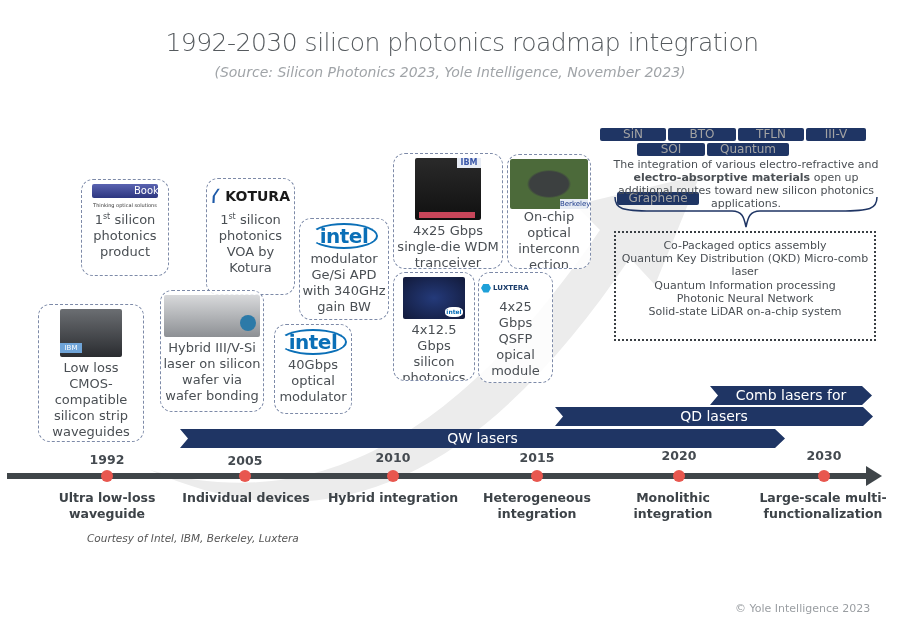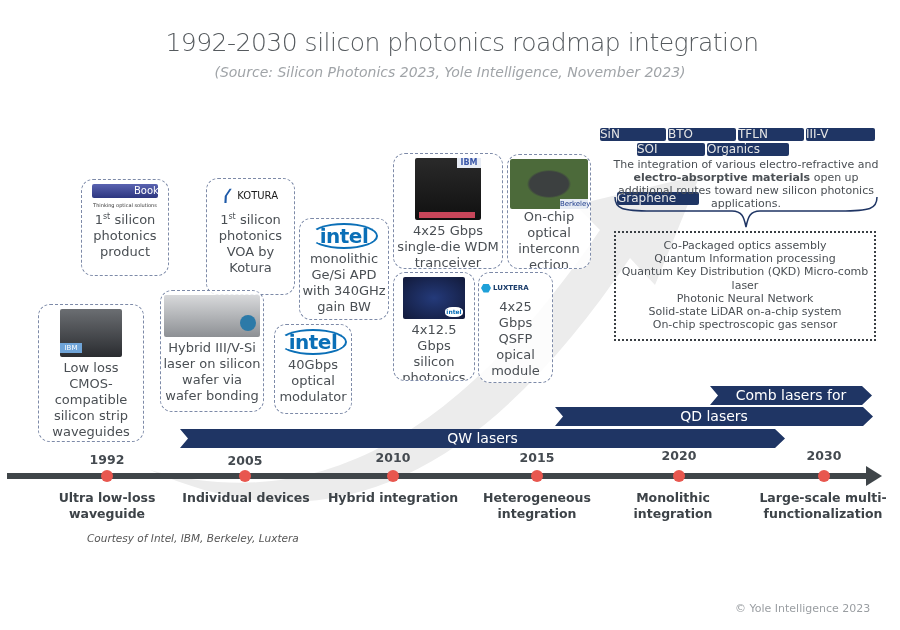--- a/index.html
+++ b/index.html
@@ -11,7 +11,7 @@
   .card { border: 1.3px dashed #7d8aa8; border-radius: 12px; background: rgba(255,255,255,0.85); text-align: center; color: #4a4f54; font-size: 13px; line-height: 16px; padding: 4px 2px; overflow: hidden; }
   .card .img { margin: 0 auto 3px auto; border-radius: 2px; padding-left: 42px; }
   .logo-intel { font-family: "DejaVu Sans", sans-serif; font-weight: bold; color: #0a6fb7; font-size: 20px; letter-spacing: -0.5px; display: inline-block; border: 2px solid #0a6fb7; border-radius: 50%; padding: 0 8px; border-left-color: transparent; border-bottom-color: #0a6fb7; line-height: 22px; margin-bottom: 2px; }
-  .chip { display: inline-block; background: #1f3564; color: #e5e5e5; font-size: 12px; line-height: 13px; border-radius: 2px; text-align: left; }
+  .chip { display: inline-block; background: #1f3564; color: #a3a3a3; font-size: 12px; line-height: 13px; border-radius: 2px; text-align: center; }
   .band { height: 19px; background: #1f3564; color: #fff; font-size: 14px; line-height: 19px; text-align: center; clip-path: polygon(0 0, calc(100% - 10px) 0, 100% 50%, calc(100% - 10px) 100%, 0 100%, 8px 50%); }
   .year { font-size: 12.5px; font-weight: bold; color: #444a50; width: 60px; text-align: center; }
   .dot { width: 12px; height: 12px; border-radius: 50%; background: #e8574f; }

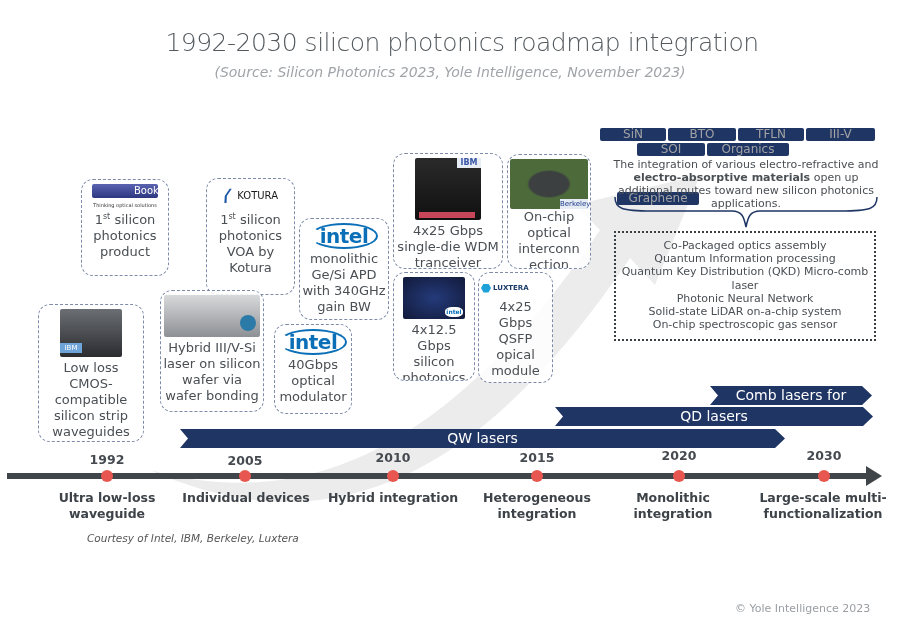--- a/index.html
+++ b/index.html
@@ -30,7 +30,7 @@
 </svg>
 
 <div class="abs" style="left:600px; top:123px; width:275px;">
-  <span class="chip" style="width:66px;">SiN</span><span class="chip" style="width:68px;margin-left:2px;">BTO</span><span class="chip" style="width:66px;margin-left:2px;">TFLN</span><span class="chip" style="width:69px;margin-left:2px;">III-V</span>
+  <span class="chip" style="width:66px;">SiN</span><span class="chip" style="width:68px;margin-left:2px;">BTO</span><span class="chip" style="width:66px;margin-left:2px;">TFLN</span><span class="chip" style="width:60px;margin-left:2px;">III-V</span>
 </div>
 <div class="abs" style="left:615px; top:138px; width:250px;">
   <span class="chip" style="width:68px;margin-left:22px;">SOI</span><span class="chip" style="width:82px;margin-left:2px;">Organics</span><span class="chip" style="width:82px;margin-left:2px;margin-top:35px;">Graphene</span>

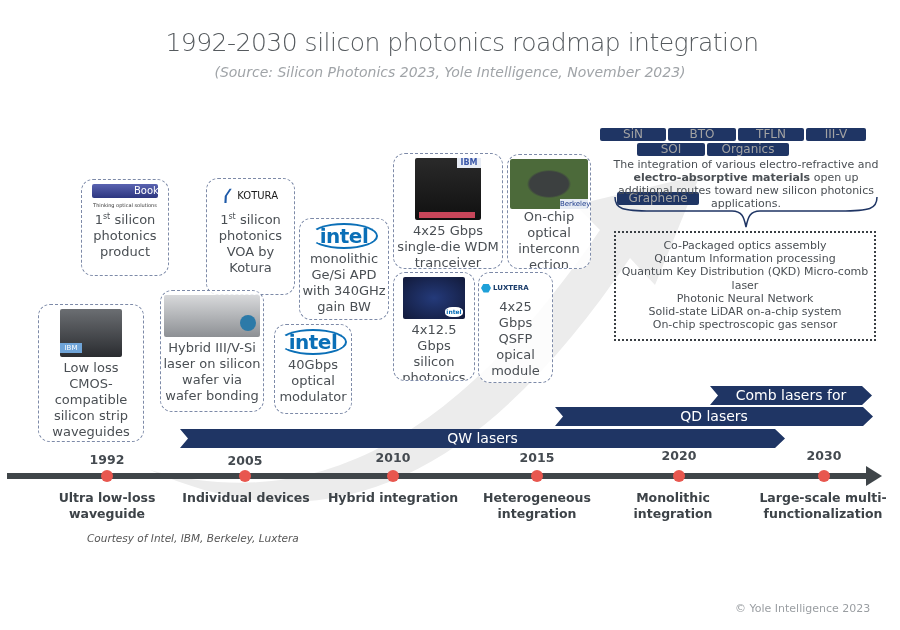--- a/index.html
+++ b/index.html
@@ -33,7 +33,7 @@
   <span class="chip" style="width:66px;">SiN</span><span class="chip" style="width:68px;margin-left:2px;">BTO</span><span class="chip" style="width:66px;margin-left:2px;">TFLN</span><span class="chip" style="width:60px;margin-left:2px;">III-V</span>
 </div>
 <div class="abs" style="left:615px; top:138px; width:250px;">
-  <span class="chip" style="width:68px;margin-left:22px;">SOI</span><span class="chip" style="width:82px;margin-left:2px;">Organics</span><span class="chip" style="width:82px;margin-left:2px;margin-top:35px;">Graphene</span>
+  <span class="chip" style="width:68px;margin-left:22px;">SOI</span><span class="chip" style="width:82px;margin-left:2px;">Quantum</span><span class="chip" style="width:82px;margin-left:2px;margin-top:35px;">Graphene</span>
 </div>
 <div id="materials-text" class="abs" style="left:612px; top:158px; width:268px;">
   <span>The integration of various electro-refractive and </span><b>electro-absorptive materials</b><span> open up additional routes toward new silicon photonics applications.</span>

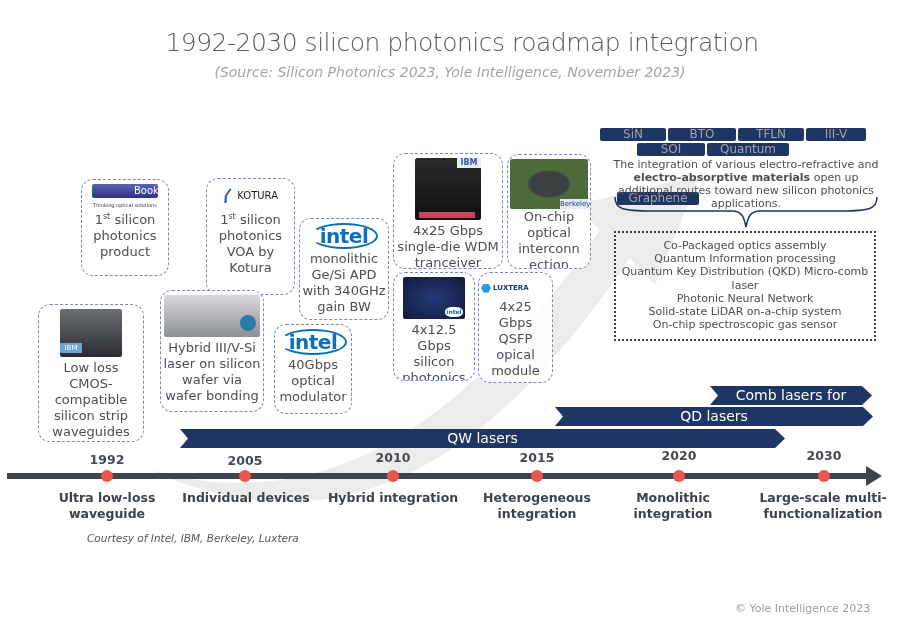--- a/index.html
+++ b/index.html
@@ -70,7 +70,7 @@
 <div class="abs card" style="left:206px; top:178px; width:89px; height:117px;">
   <div style="height:26px; display:flex; align-items:center; justify-content:center;">
     <span style="color:#1e5aa8; font-size:16px; font-weight:bold; transform:skewX(-20deg);">⟨</span>
-    <span style="font-size:10px; color:#1a1a1a; font-weight:normal; margin-left:7px;">KOTURA</span>
+    <span style="font-size:14px; color:#1a1a1a; font-weight:bold; margin-left:7px;">KOTURA</span>
   </div>
   <div><span>1</span><sup style="font-size:8px;">st</sup><span> silicon photonics VOA by Kotura</span></div>
 </div>

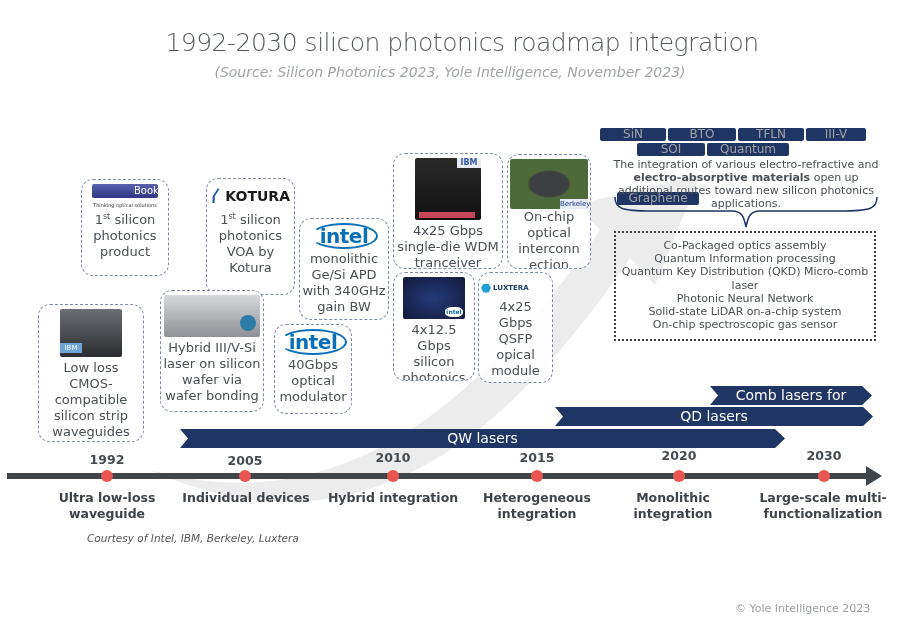--- a/index.html
+++ b/index.html
@@ -84,7 +84,7 @@
 
 <div class="abs card" style="left:299px; top:218px; width:90px; height:102px;">
   <div class="logo-intel">intel</div>
-  <div>monolithic Ge/Si APD with 340GHz gain BW</div>
+  <div>modulator Ge/Si APD with 340GHz gain BW</div>
 </div>
 
 <div class="abs card" style="left:274px; top:324px; width:78px; height:90px;">

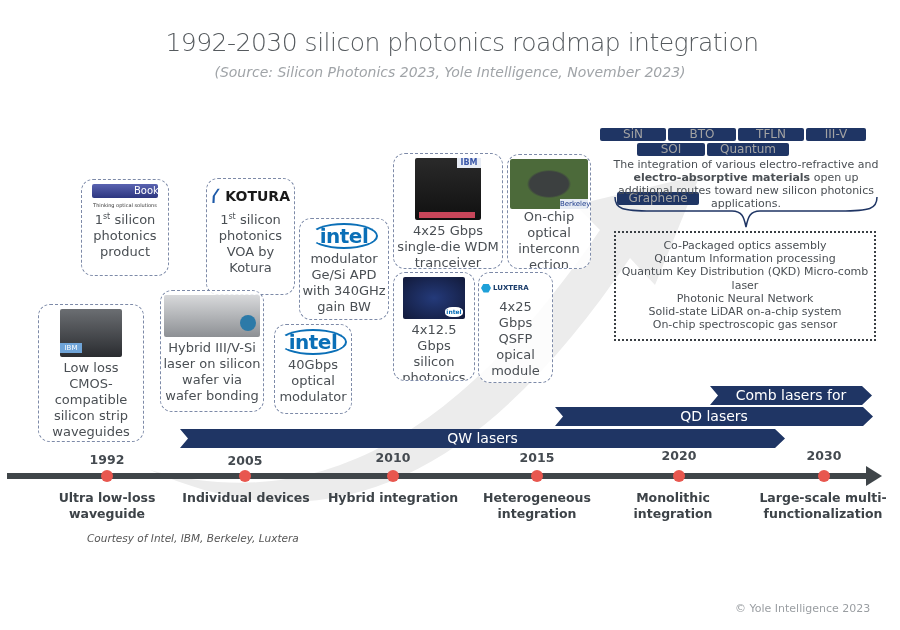--- a/index.html
+++ b/index.html
@@ -44,8 +44,8 @@
 
 <div id="apps-box" class="abs" style="left:614px; top:231px; width:262px; height:110px;">
   <div>Co-Packaged optics assembly</div>
+  <div>Quantum Key Distribution (QKD) Micro-comb laser</div>
   <div>Quantum Information processing</div>
-  <div>Quantum Key Distribution (QKD) Micro-comb laser</div>
   <div>Photonic Neural Network</div>
   <div>Solid-state LiDAR on-a-chip system</div>
   <div>On-chip spectroscopic gas sensor</div>

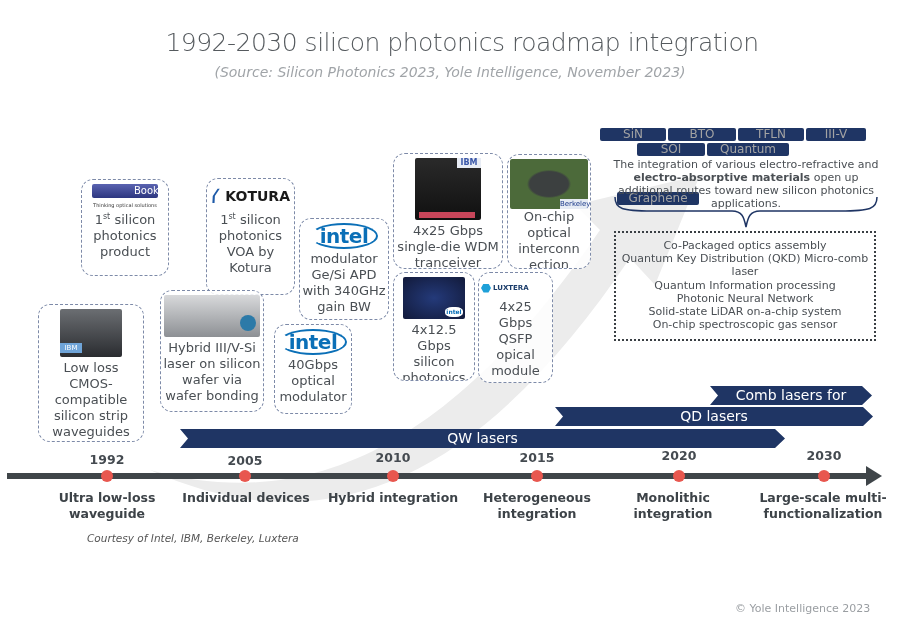--- a/index.html
+++ b/index.html
@@ -48,7 +48,6 @@
   <div>Quantum Information processing</div>
   <div>Photonic Neural Network</div>
   <div>Solid-state LiDAR on-a-chip system</div>
-  <div>On-chip spectroscopic gas sensor</div>
 </div>
 
 <div class="abs card" style="left:38px; top:304px; width:106px; height:138px;">

